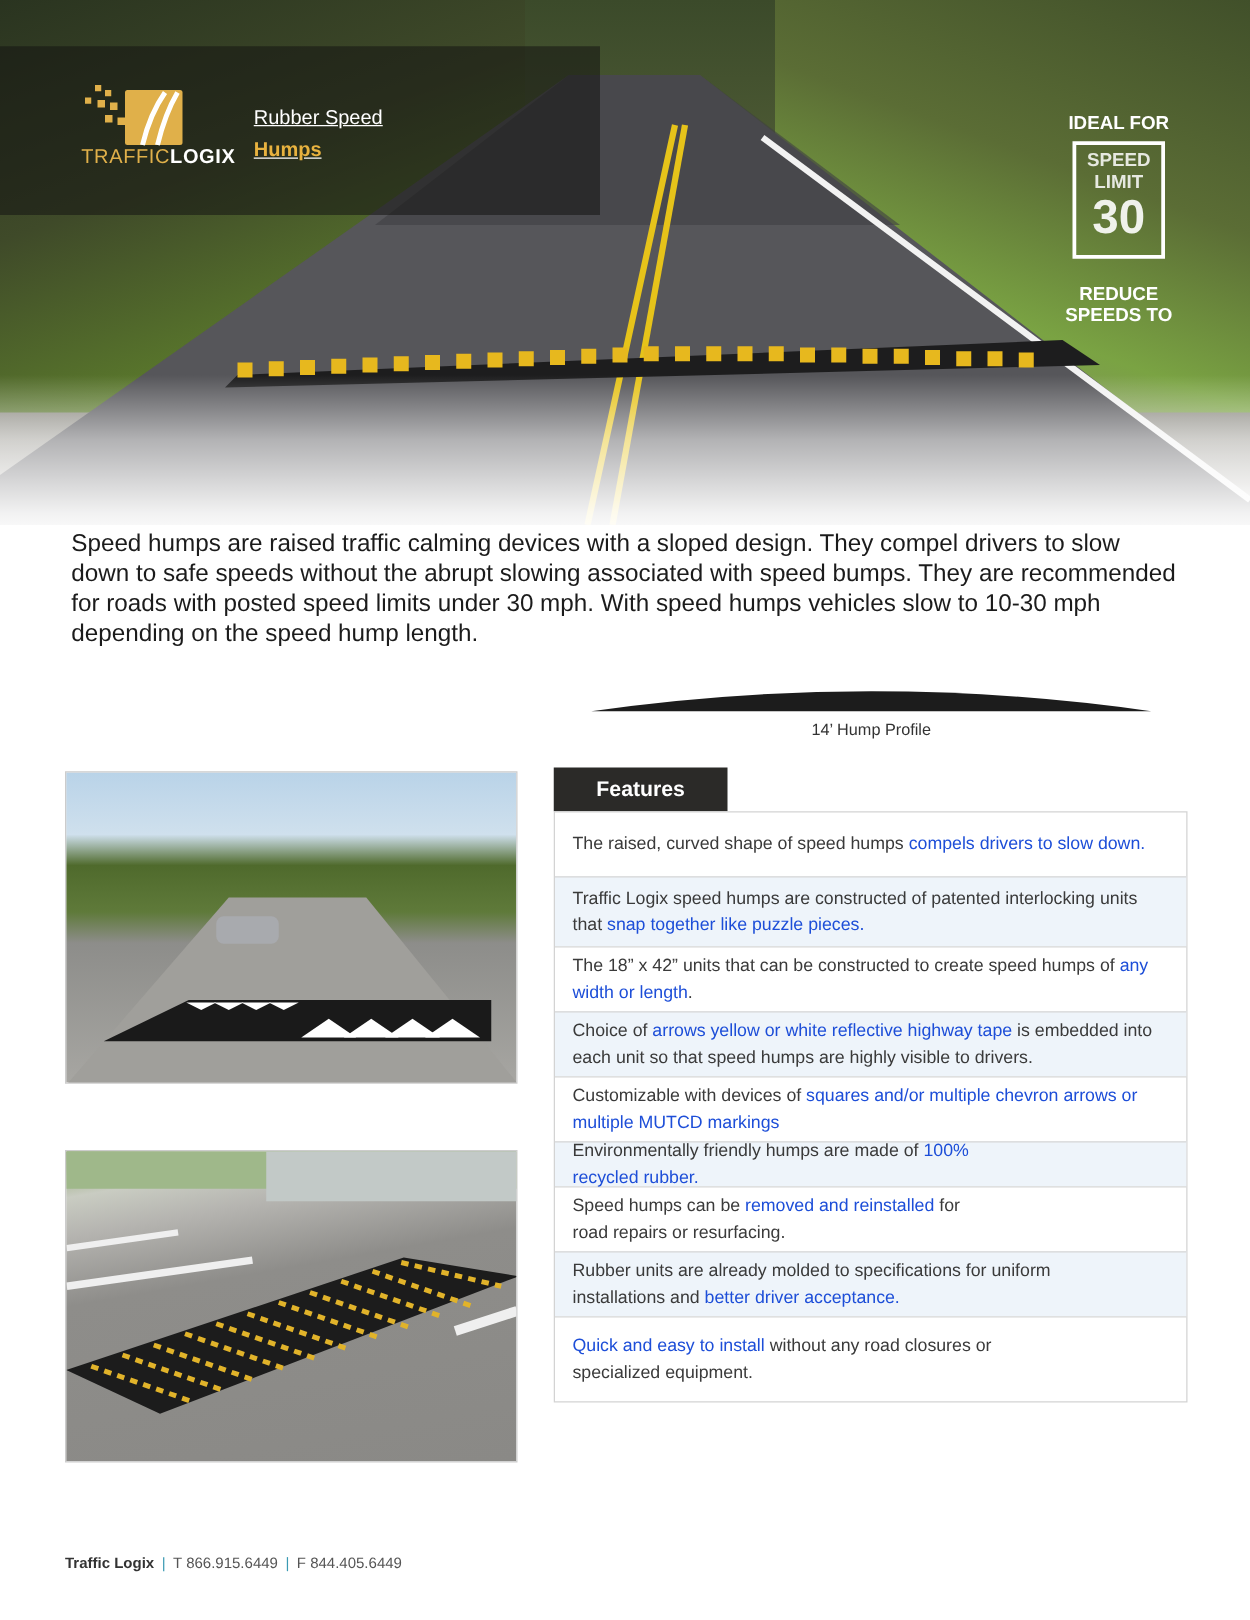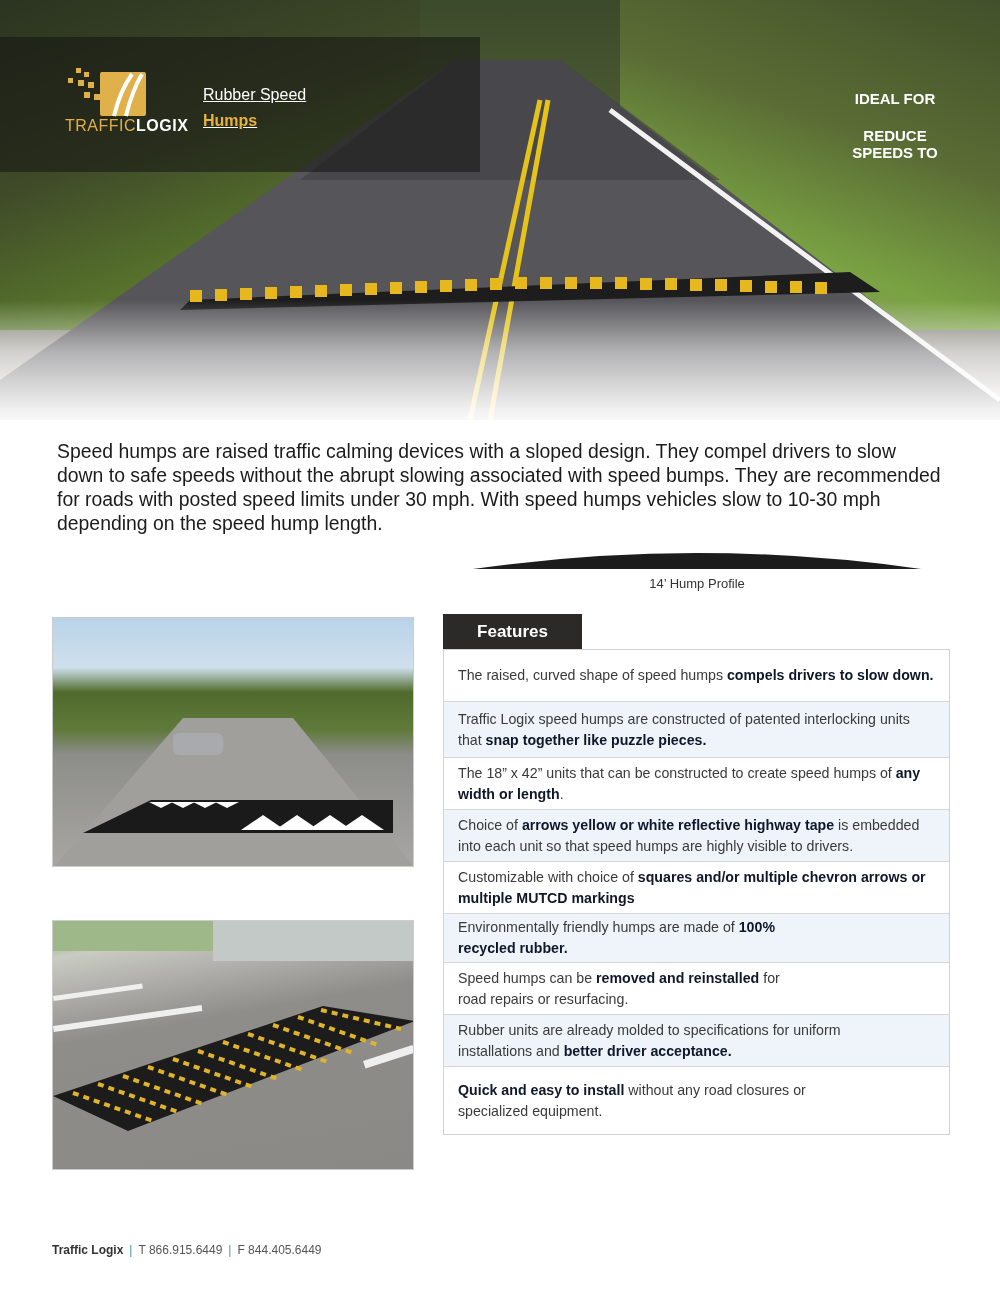--- a/index.html
+++ b/index.html
@@ -127,6 +127,11 @@
 
 <div class="badge">
   <div class="ideal">IDEAL FOR</div>
+  <div class="sign">
+    <div class="sl">SPEED</div>
+    <div class="sl">LIMIT</div>
+    <div class="num">30</div>
+  </div>
   <div class="reduce">
     <div>REDUCE</div>
     <div>SPEEDS TO</div>

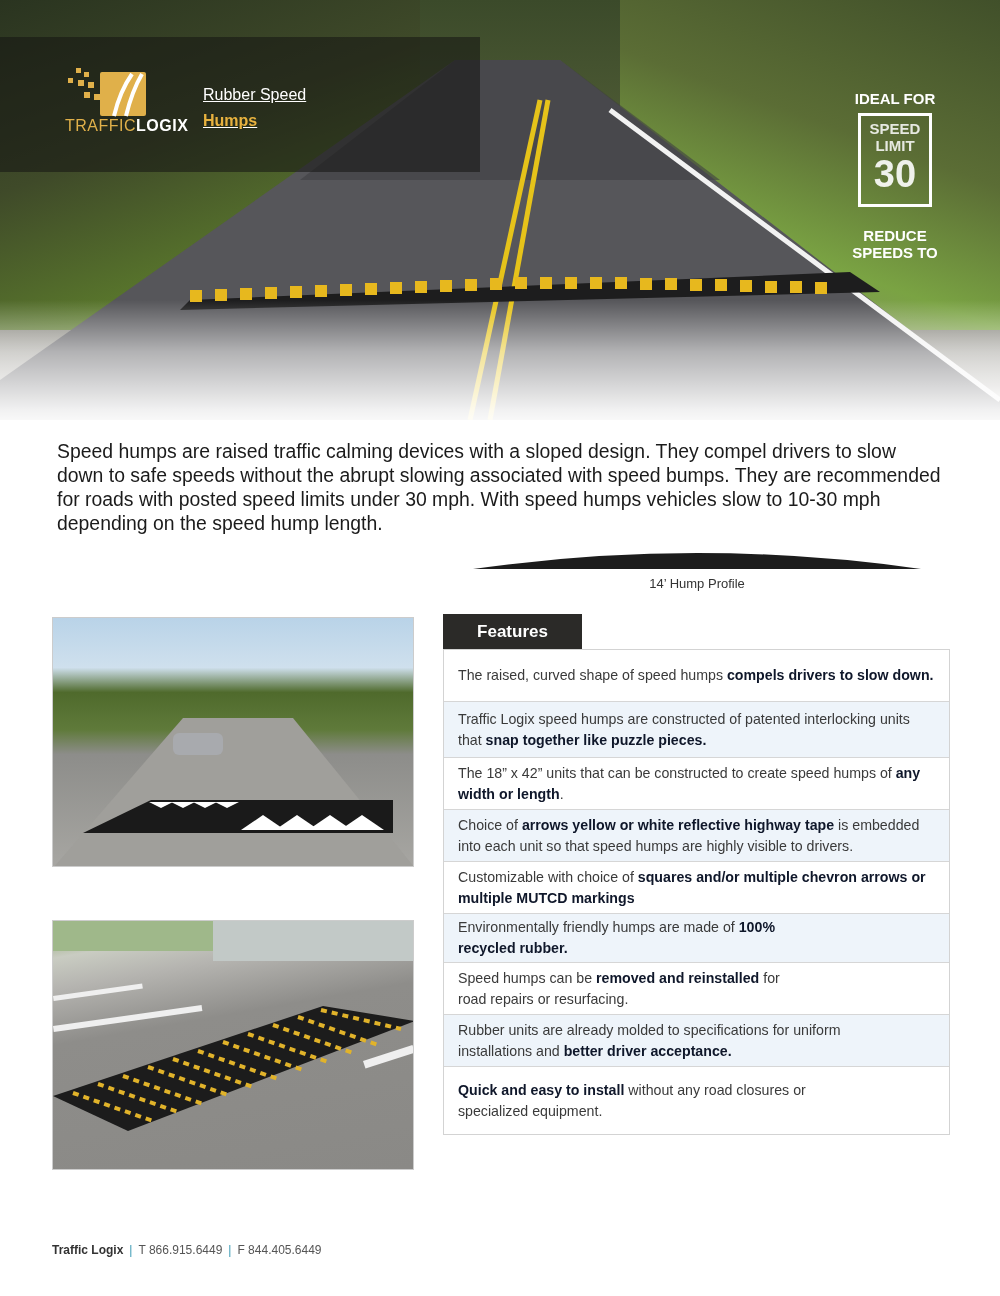--- a/index.html
+++ b/index.html
@@ -33,7 +33,7 @@
     .car .mph { position: absolute; left: 0; right: 0; top: 10px; font-size: 13px; line-height: 13px; color: #7d7b72; }
 
     
-    .intro { position: absolute; left: 57px; top: 423px; width: 890px; font-size: 19.4px; line-height: 24px; color: #1b1b1b; margin-top: 16px; }
+    .intro { position: absolute; left: 57px; top: 423px; width: 890px; font-size: 19.4px; line-height: 24px; color: #1b1b1b; }
 
     
     .profile { position: absolute; left: 473px; top: 545px; width: 448px; height: 28px; }

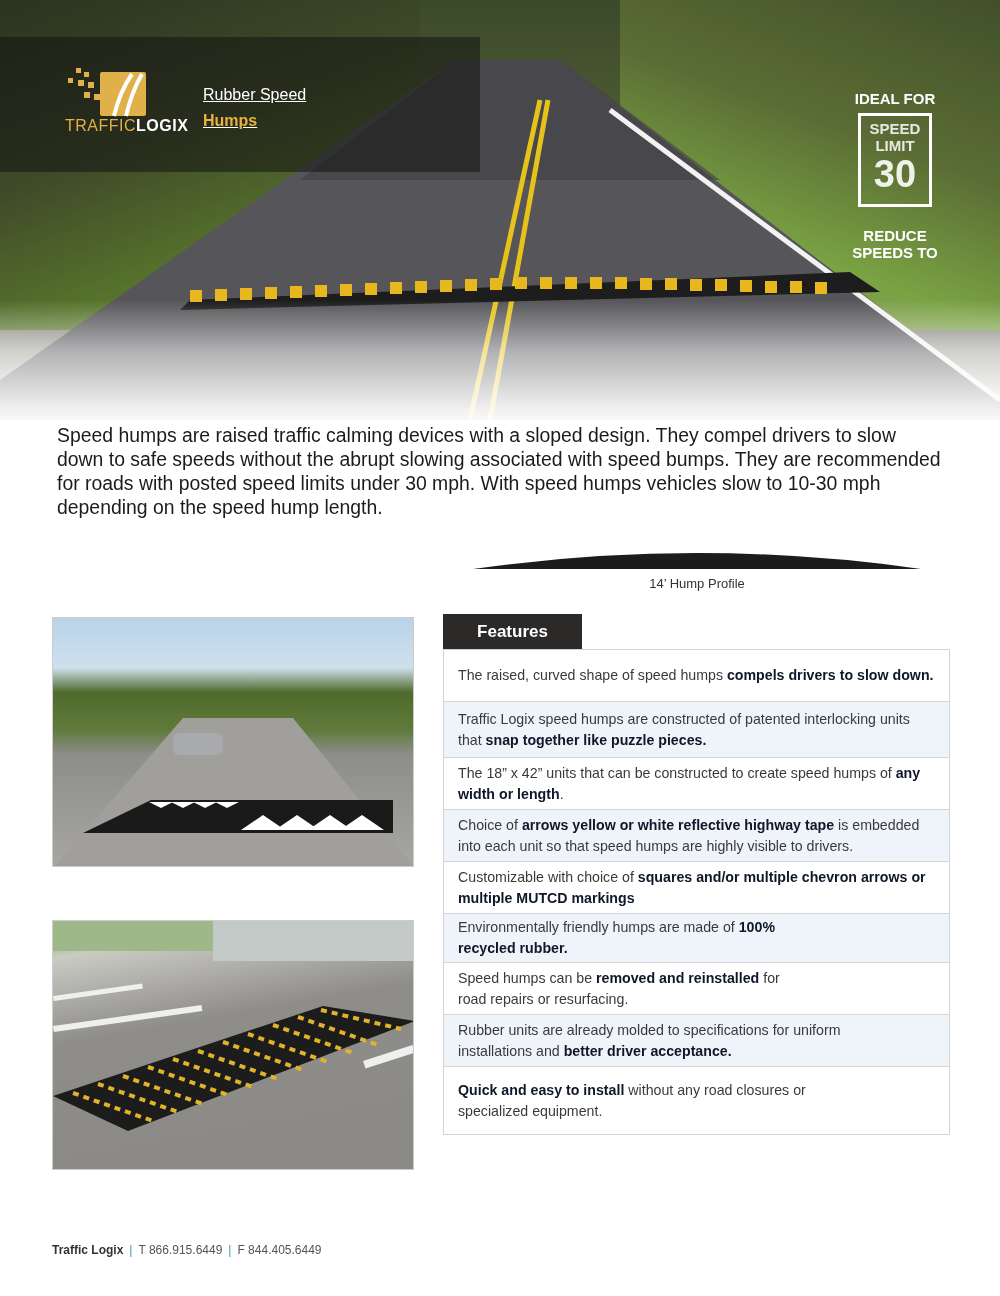--- a/index.html
+++ b/index.html
@@ -50,7 +50,7 @@
     .frow { border-top: 1px solid #d6d6d6; padding: 0 14px; font-size: 14.2px; line-height: 21px; color: #3a3a3a; display: flex; align-items: center; }
     .frow:first-child { border-top: none; }
     .frow:nth-child(even) { background: #eef4fa; }
-    .frow .hl { color: #0f172a; font-weight: 700; }
+    .frow .hl { color: #1d4ed8; font-weight: 400; }
 
     
     .footer { position: absolute; left: 52px; top: 1243px; font-size: 12px; color: #555; white-space: nowrap; }

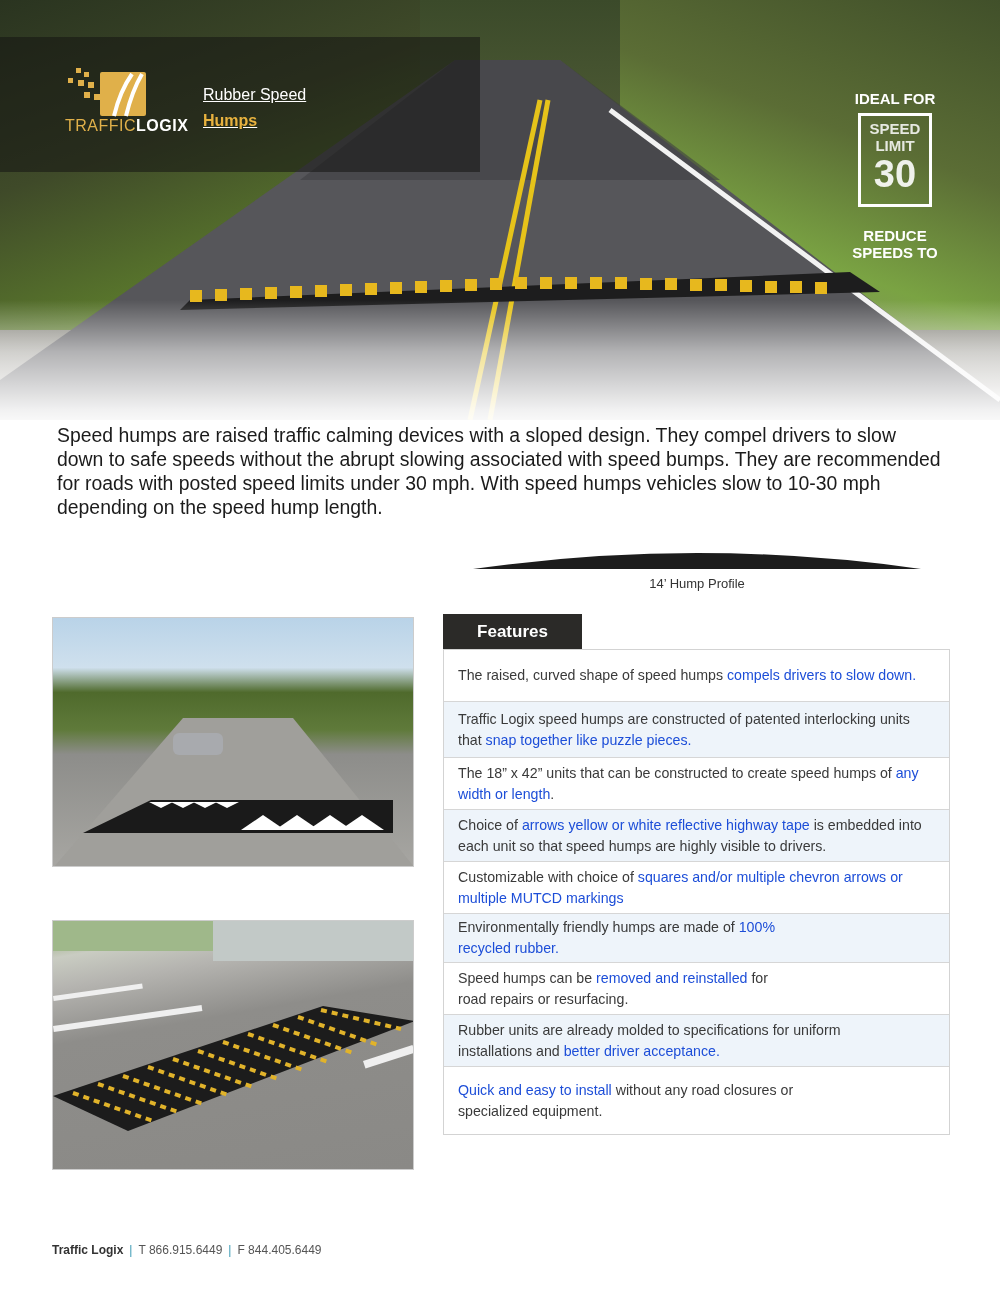--- a/index.html
+++ b/index.html
@@ -201,7 +201,7 @@
       <div><span>Choice of </span><span class="hl">arrows yellow or white reflective highway tape</span><span> is embedded into each unit so that speed humps are highly visible to drivers.</span></div>
     </div>
   <div class="frow" style="height:52px">
-      <div><span>Customizable with choice of </span><span class="hl">squares and/or multiple chevron arrows or multiple MUTCD markings</span><span></span></div>
+      <div><span>Customizable with devices of </span><span class="hl">squares and/or multiple chevron arrows or multiple MUTCD markings</span><span></span></div>
     </div>
   <div class="frow" style="height:49px">
       <div style="max-width:320px"><span>Environmentally friendly humps are made of </span><span class="hl">100% recycled rubber.</span><span></span></div>

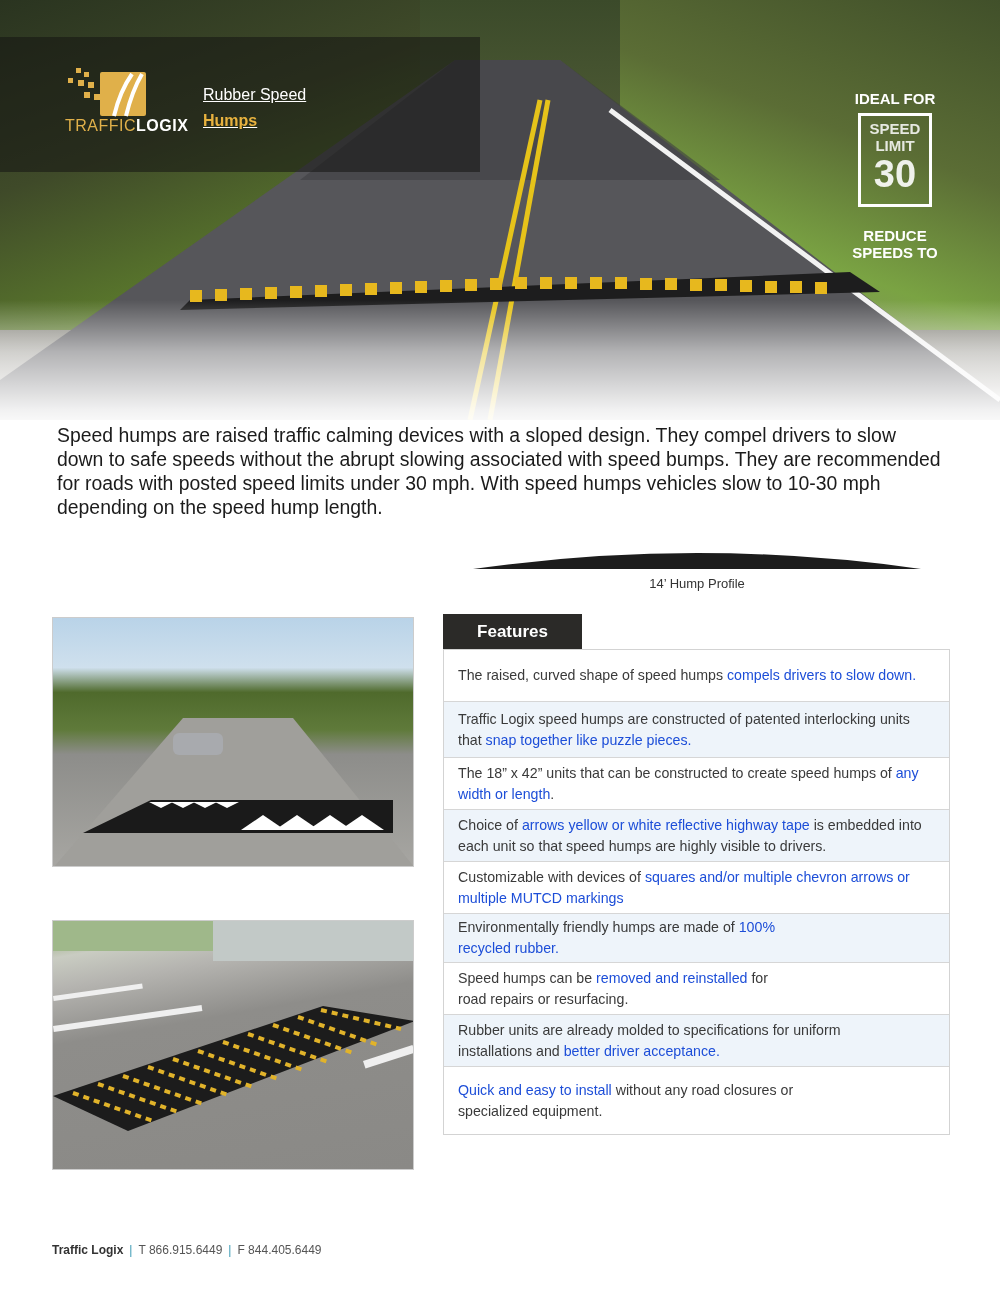--- a/index.html
+++ b/index.html
@@ -203,7 +203,7 @@
   <div class="frow" style="height:52px">
       <div><span>Customizable with devices of </span><span class="hl">squares and/or multiple chevron arrows or multiple MUTCD markings</span><span></span></div>
     </div>
-  <div class="frow" style="height:49px">
+  <div class="frow" style="height:36px">
       <div style="max-width:320px"><span>Environmentally friendly humps are made of </span><span class="hl">100% recycled rubber.</span><span></span></div>
     </div>
   <div class="frow" style="height:52px">

